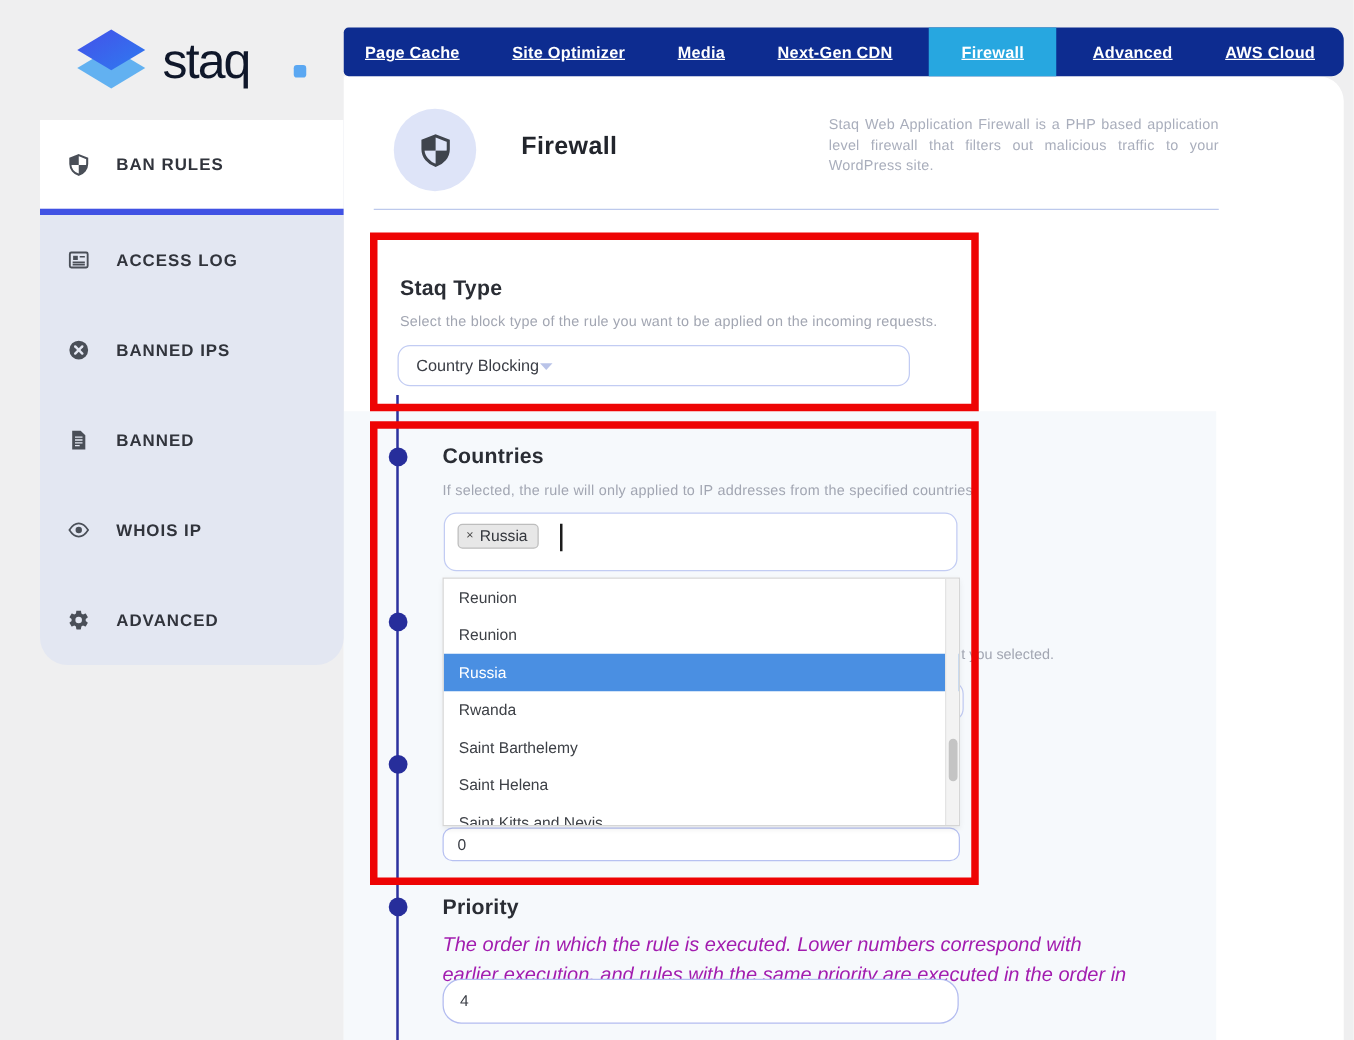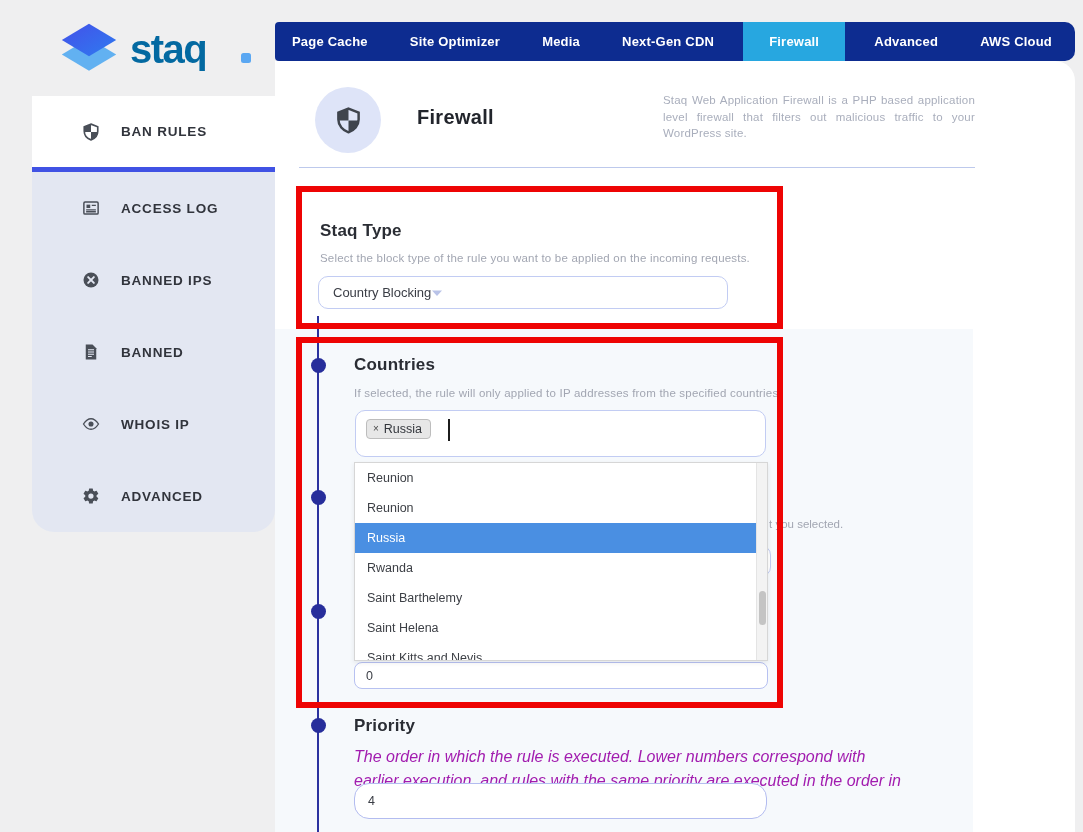--- a/index.html
+++ b/index.html
@@ -14,7 +14,7 @@
 
   
   .logo { left:60px; top:20px; display:flex; align-items:center; gap:12px; }
-  .logo-text { font-size:40px; font-weight:700; color:#0369a1; letter-spacing:-1.5px; display:flex; align-items:baseline;gap:31px; }
+  .logo-text { font-size:40px; font-weight:400; color:#0f172a; letter-spacing:-1.5px; display:flex; align-items:baseline;gap:31px; }
   .logo-dot { width:10px; height:10px; background:#5aa7f2; border-radius:2.5px; margin-left:4px; display:inline-block; }
 
   

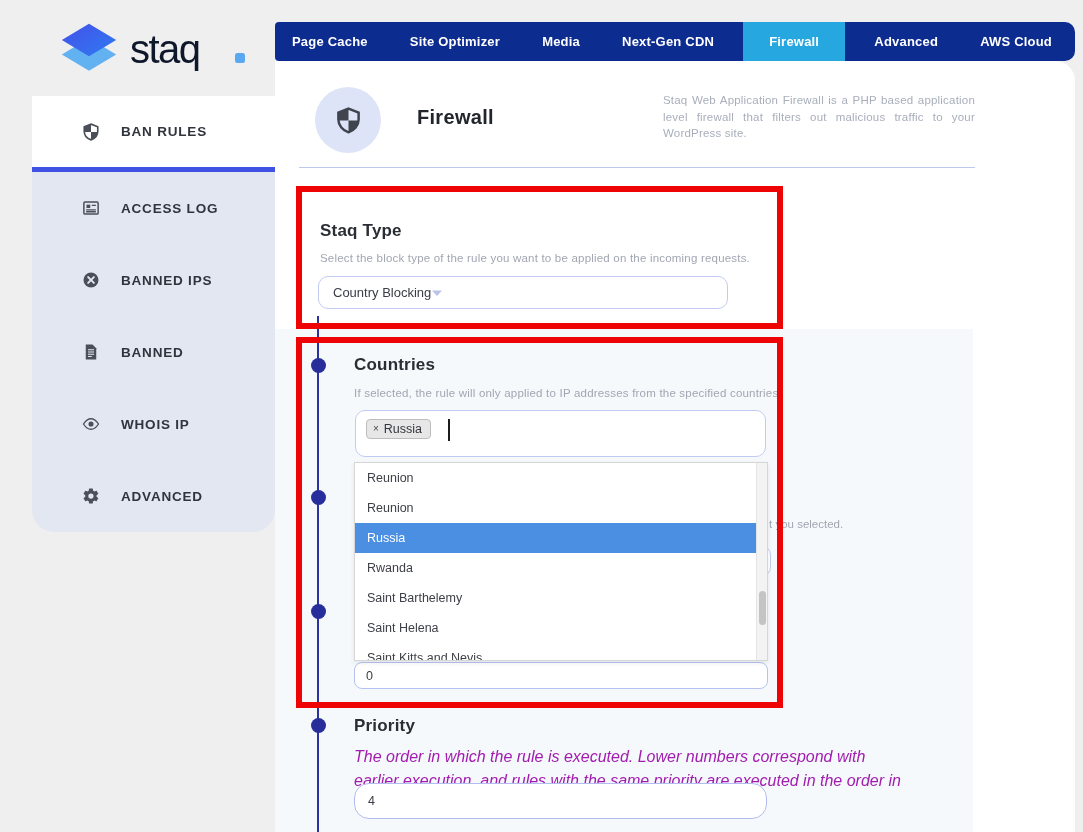--- a/index.html
+++ b/index.html
@@ -25,7 +25,7 @@
     padding:0 10px 0 4px; color:#fff; z-index:6;
     font-size:13px; font-weight:700; letter-spacing:0.2px;
   }
-  .topnav .tab { display:flex; align-items:center; padding:0 13px; cursor:pointer; white-space:nowrap; }
+  .topnav .tab { display:flex; align-items:center; padding:0 13px; cursor:pointer; white-space:nowrap;text-decoration:underline; }
   .topnav .tab.active { background:#27a7e0; padding:0 26px; }
 
   

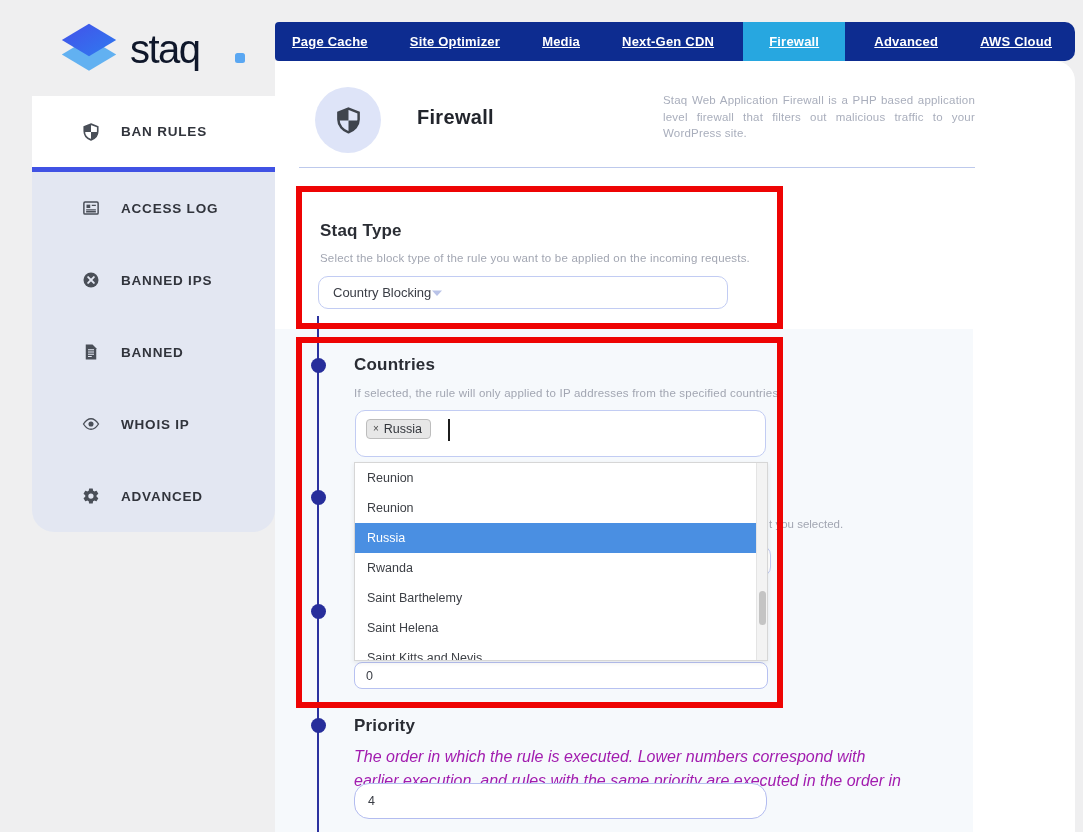--- a/index.html
+++ b/index.html
@@ -34,7 +34,7 @@
 
   
   .sidebar { left:32px; top:96px; width:243px; background:#e3e7f2; border-radius:0 0 22px 22px; z-index:5; overflow:hidden; }
-  .sidebar-item { height:72px; display:flex; align-items:center; gap:21px; padding-left:50px;
+  .sidebar-item { height:72px; display:flex; align-items:center; gap:21px; padding-left:22px;
     font-size:13.5px; font-weight:700; letter-spacing:0.8px; color:#31343c; cursor:pointer; }
   .sidebar-item.active { height:71px; background:#ffffff; }
   .active-bar { height:5px; background:#4052e4; }

